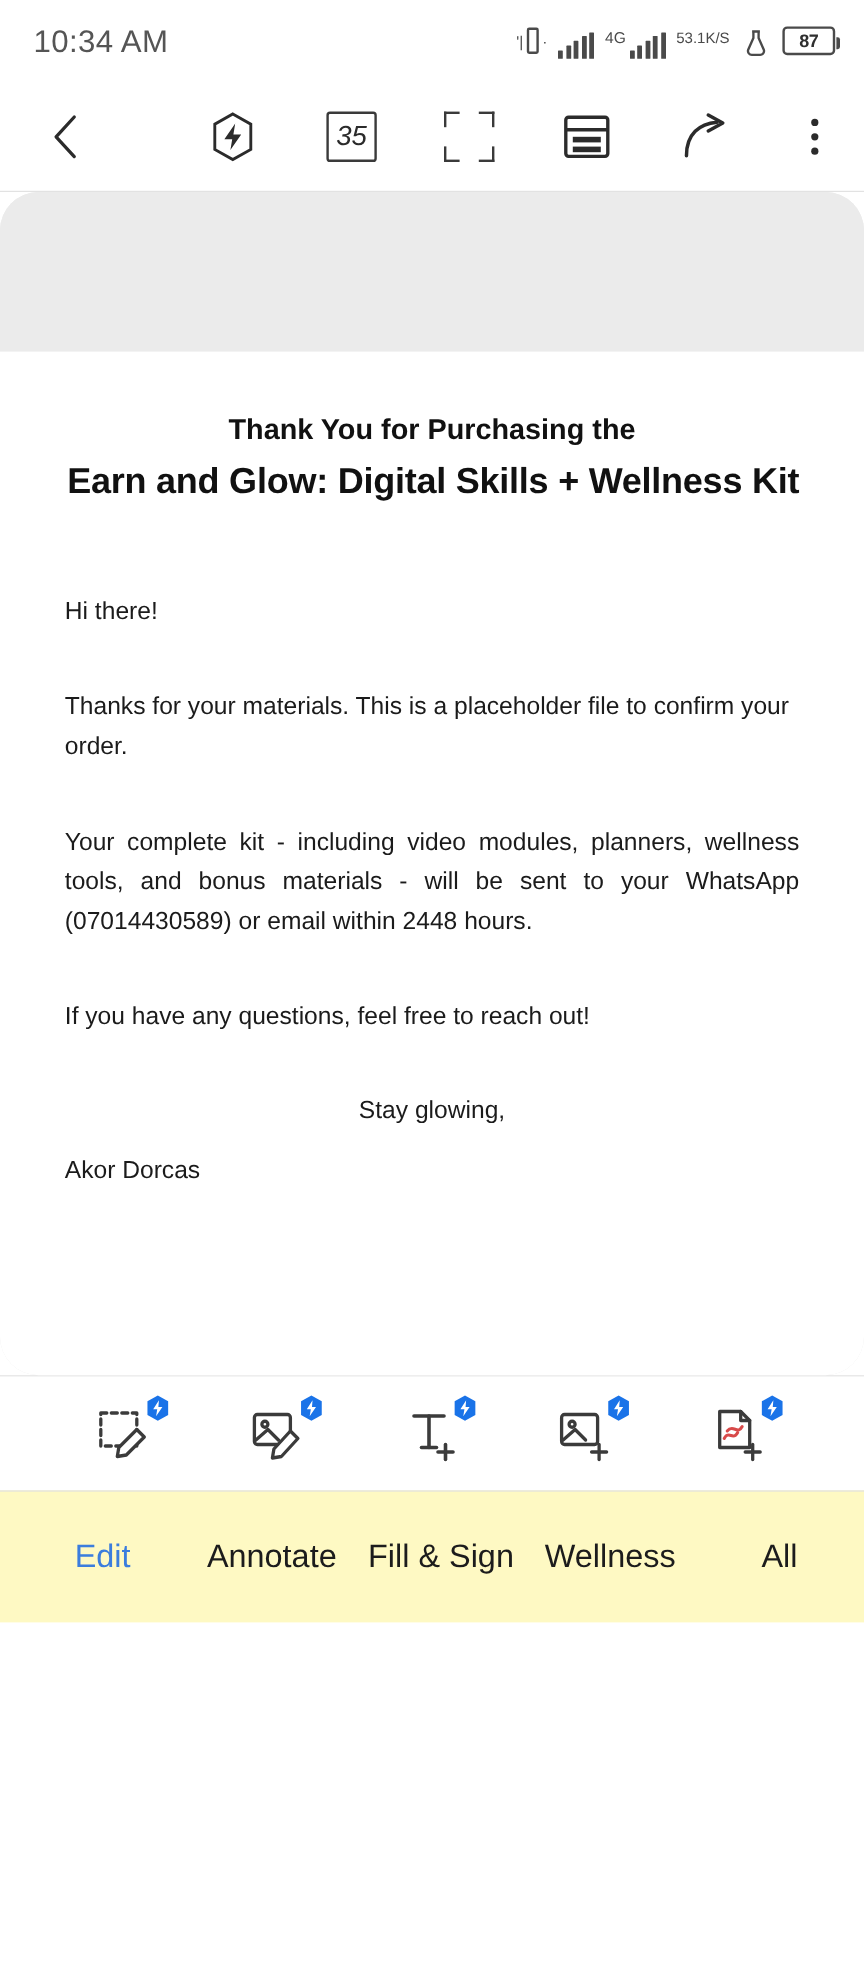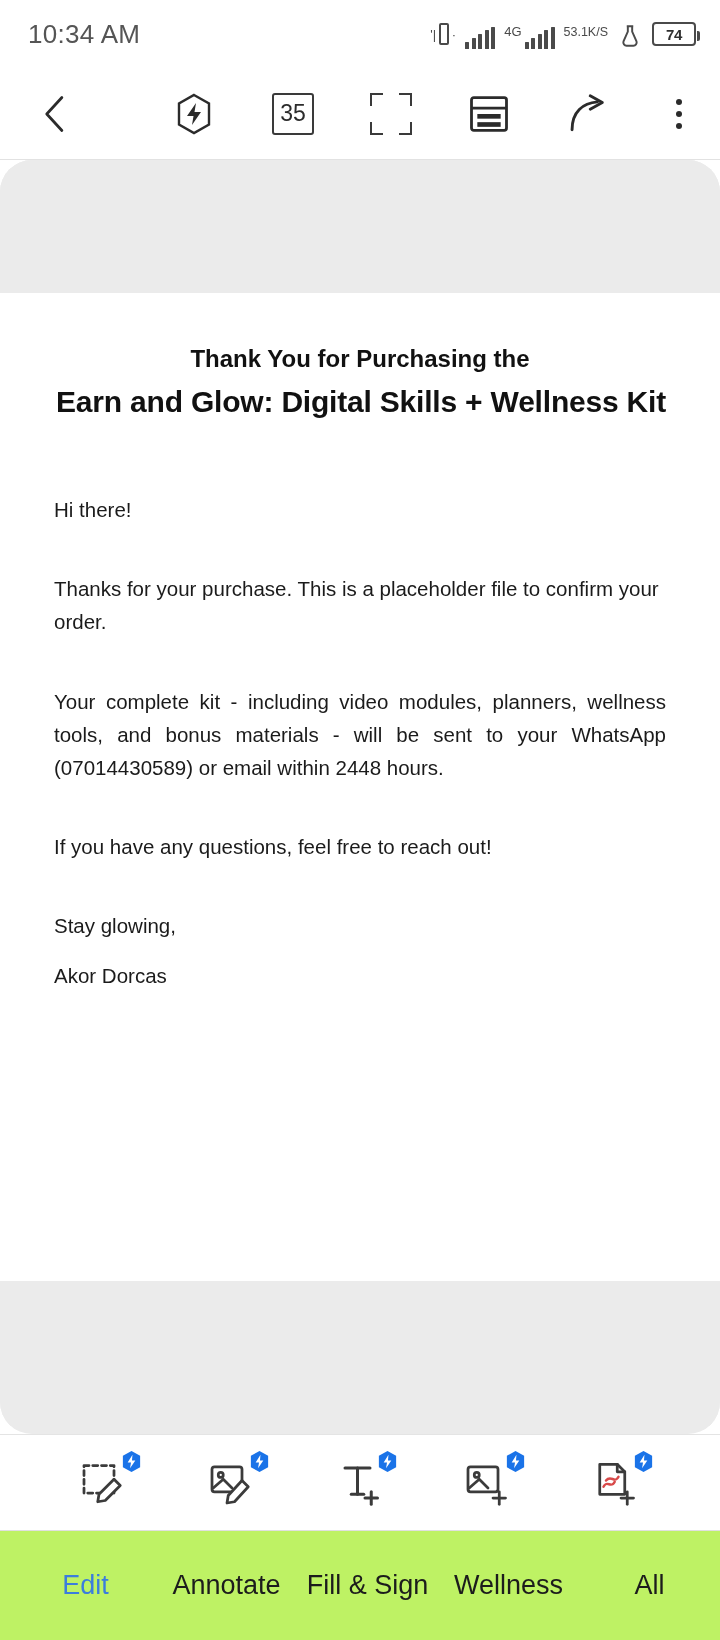--- a/index.html
+++ b/index.html
@@ -11,7 +11,7 @@
   }
   .screen {
     position: relative;
-    width: 720px; height: 1640px;
+    width: 720px; height: 1352px;
     display: flex; flex-direction: column;
     background: #ffffff;
   }

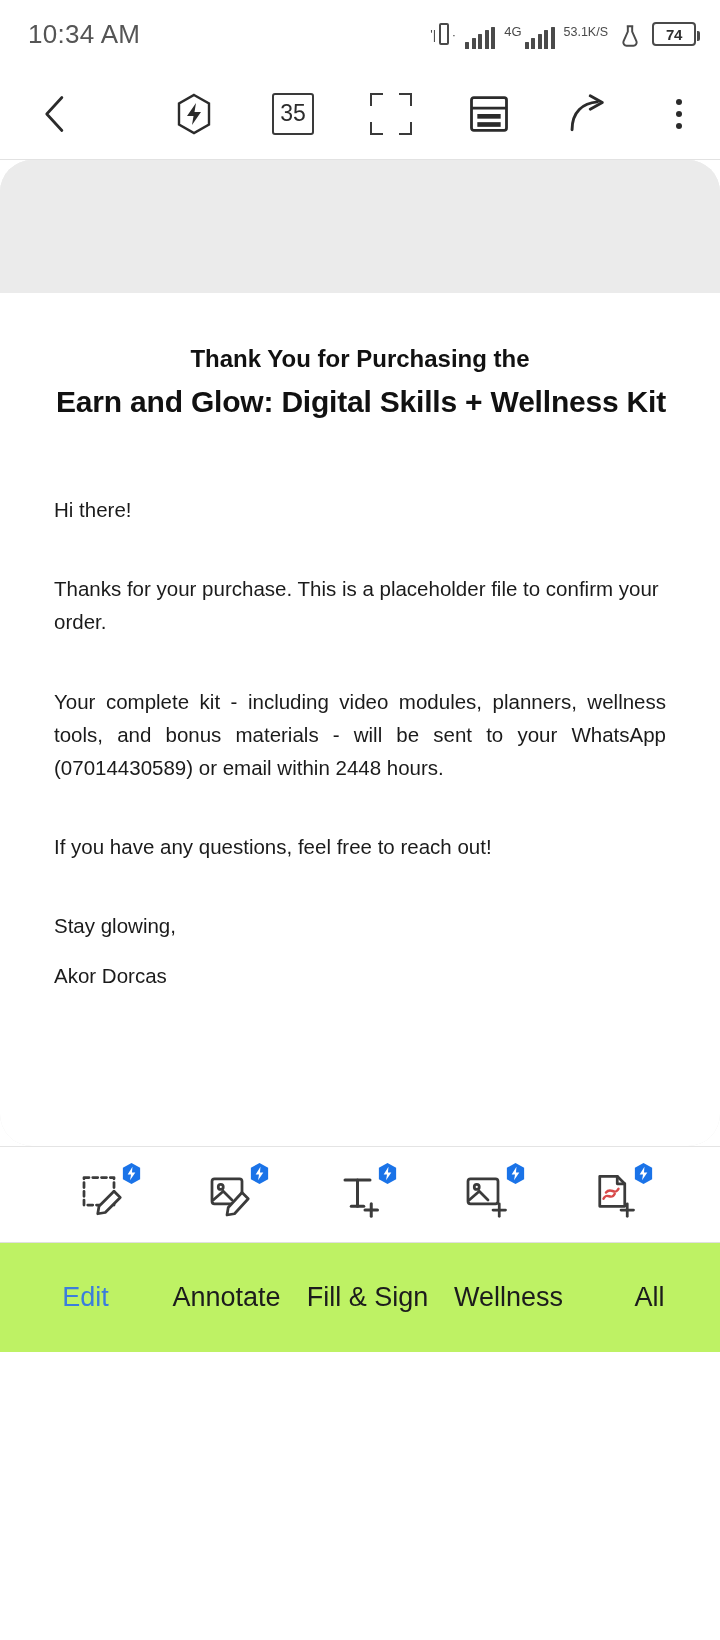--- a/index.html
+++ b/index.html
@@ -241,7 +241,7 @@
       </div>
 
       <div class="si battery">
-        <span class="lvl">74</span>
+        <span class="lvl">87</span>
       </div>
     </div>
   </div>

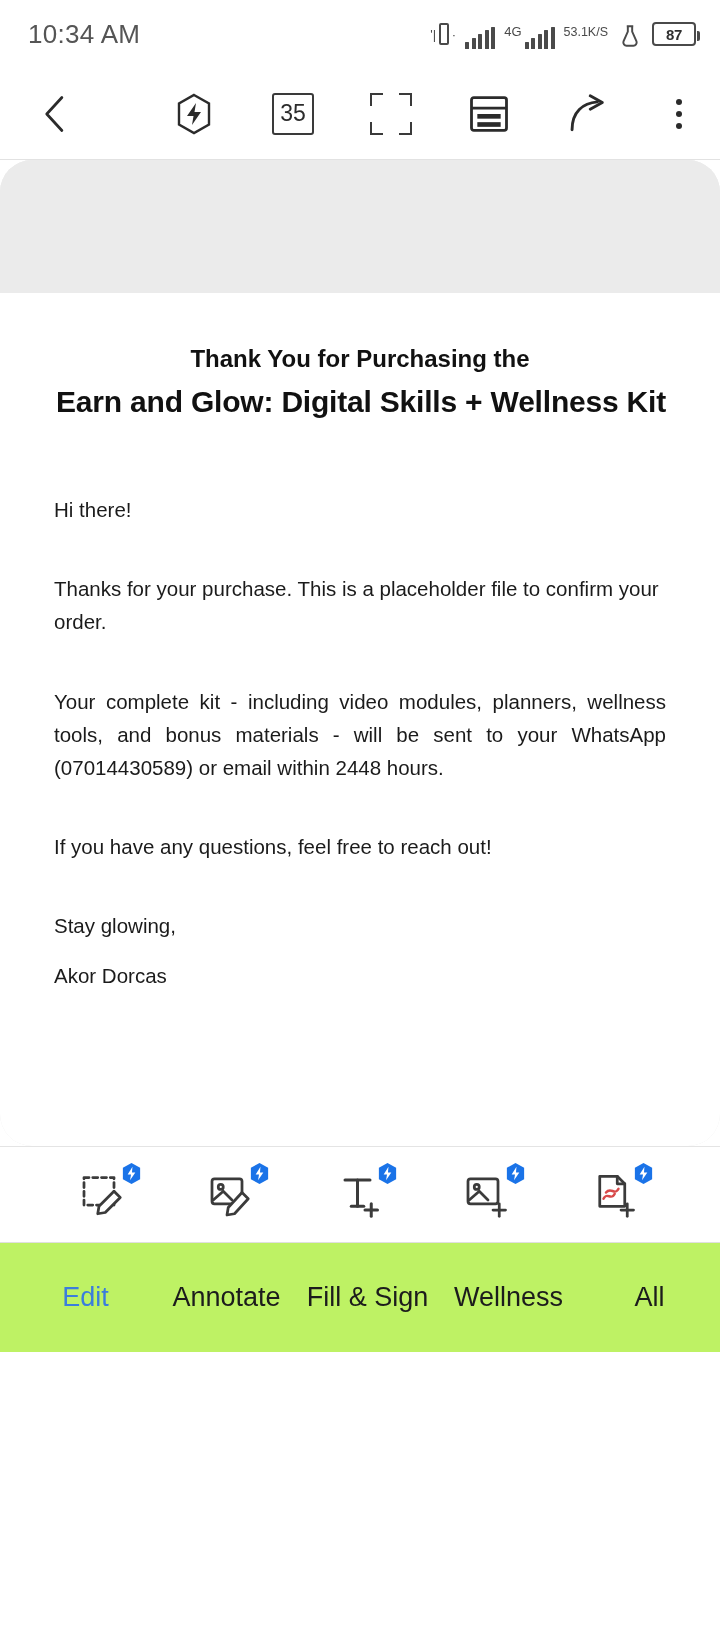--- a/index.html
+++ b/index.html
@@ -86,6 +86,7 @@
   .tb-btn {
     display: flex; align-items: center; justify-content: center;
     color: #2b2b2b;
+    font-style: italic;
   }
   .tb-back { width: 46px; }
   .tb-spacer { flex: 1 1 auto; }

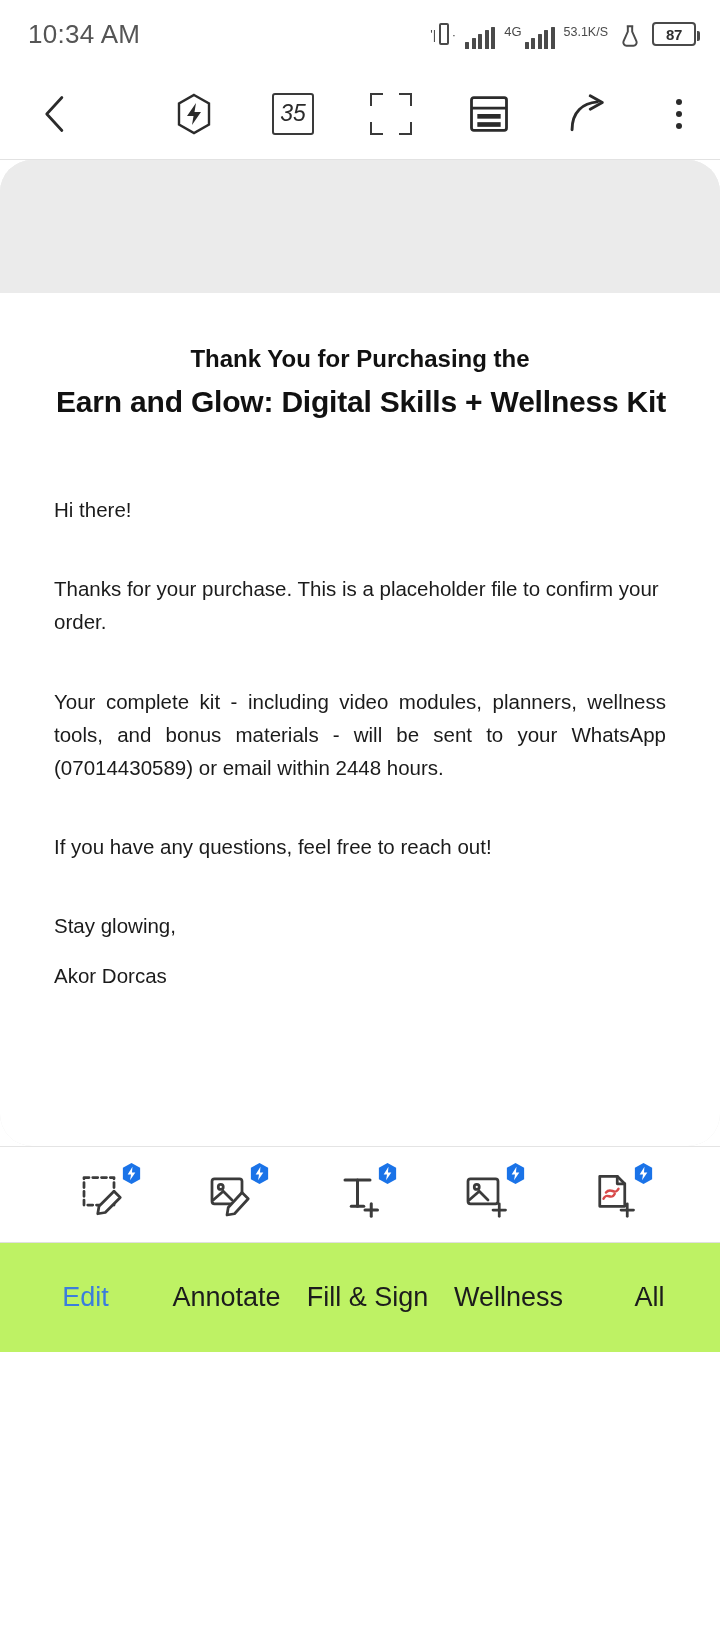--- a/index.html
+++ b/index.html
@@ -307,7 +307,7 @@
 
       <div class="doc-body">
         <p class="doc-p no-justify">Hi there!</p>
-        <p class="doc-p no-justify">Thanks for your purchase. This is a placeholder file to confirm your order.</p>
+        <p class="doc-p no-justify">Thanks for your materials. This is a placeholder file to confirm your order.</p>
         <p class="doc-p">Your complete kit - including video modules, planners, wellness tools, and bonus materials - will be sent to your WhatsApp (07014430589) or email within 2448 hours.</p>
         <p class="doc-p no-justify">If you have any questions, feel free to reach out!</p>
         <p class="doc-p no-justify tight">Stay glowing,</p>

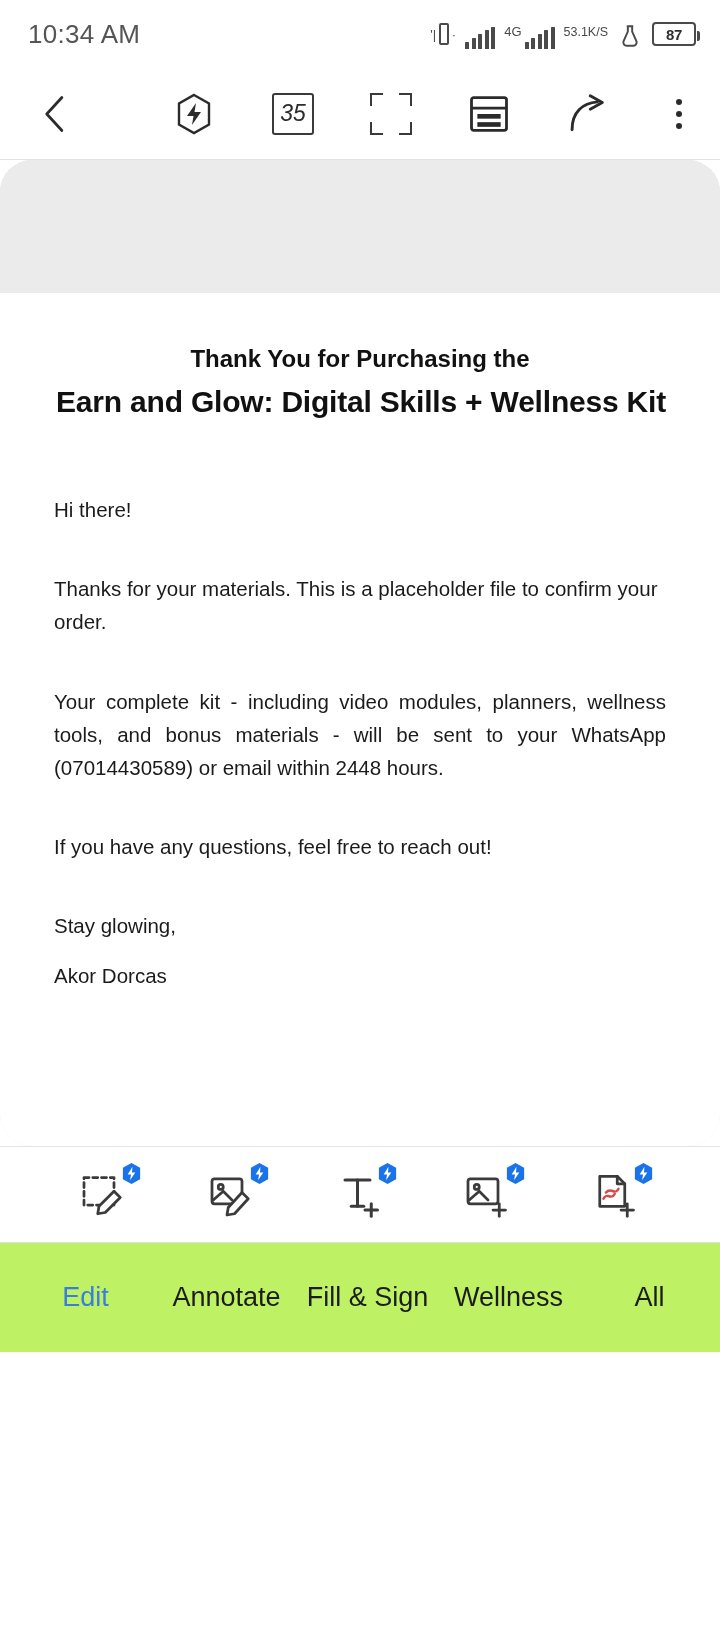--- a/index.html
+++ b/index.html
@@ -148,7 +148,7 @@
     text-align: justify;
   }
   .doc-p.no-justify { text-align: left; }
-  .doc-p.tight { margin-bottom: 0; }
+  .doc-p.tight { margin-bottom: 0; text-align: center; }
   .gap-bottom { height: 145px; background: #ebebeb; }
 
   

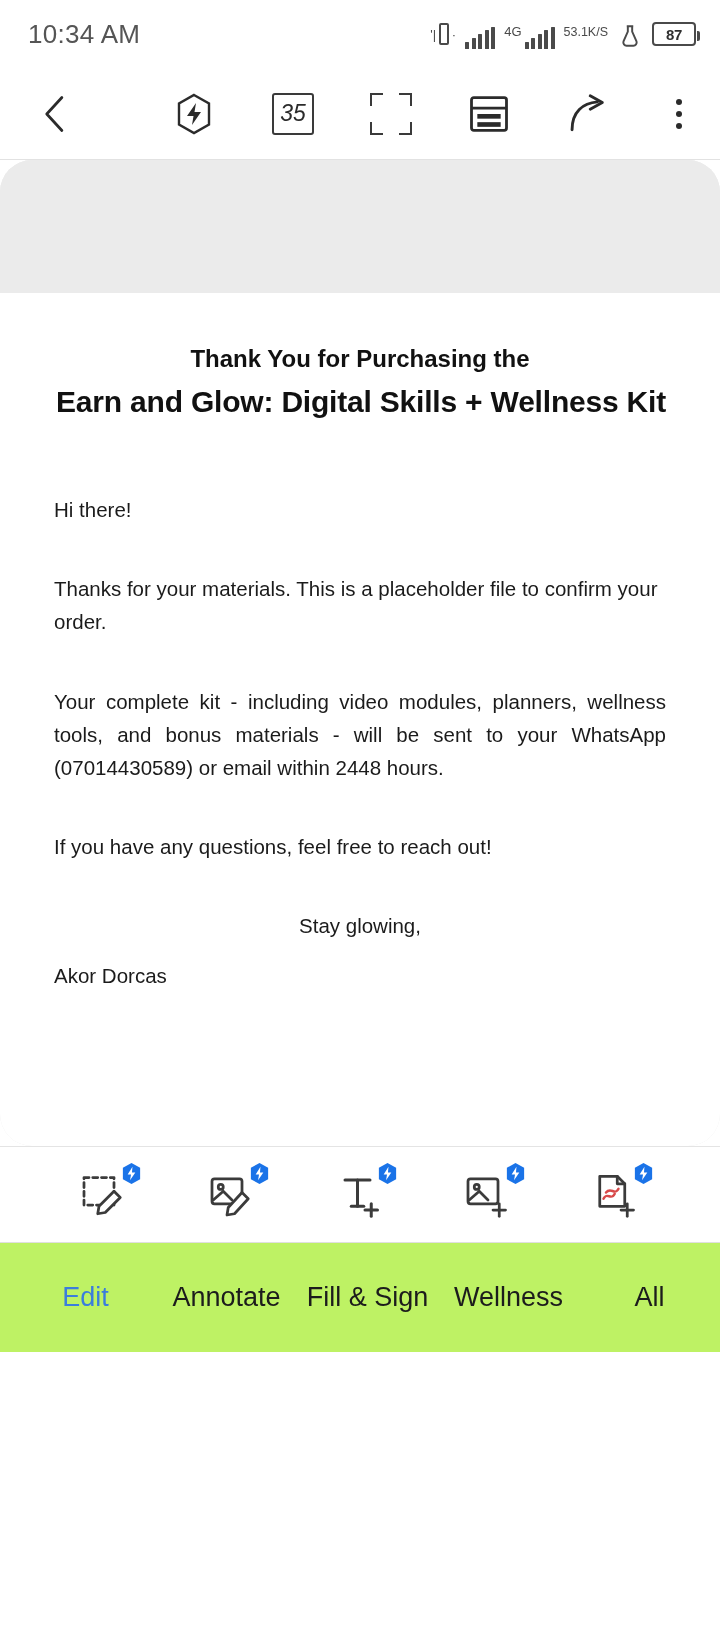--- a/index.html
+++ b/index.html
@@ -178,7 +178,7 @@
   .tabs {
     flex: 0 0 110px;
     height: 110px;
-    background: #bef264;
+    background: #fef9c3;
     border-top: 1px solid #e0e0e0;
     display: flex;
     align-items: center;

